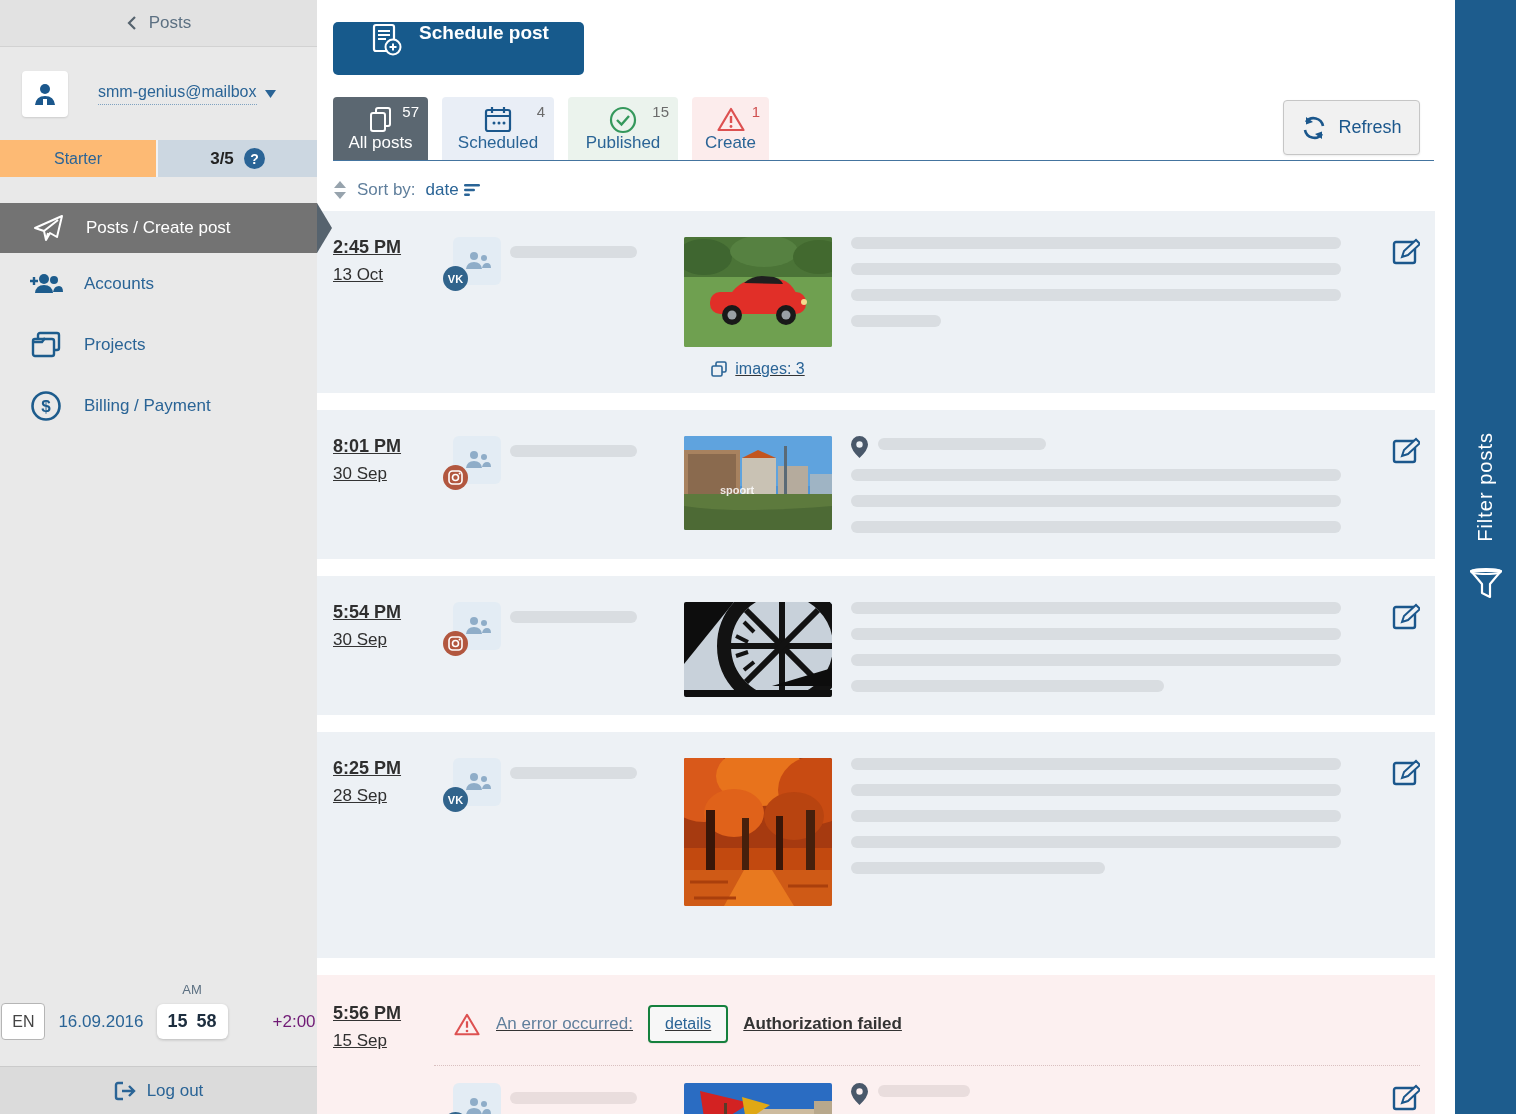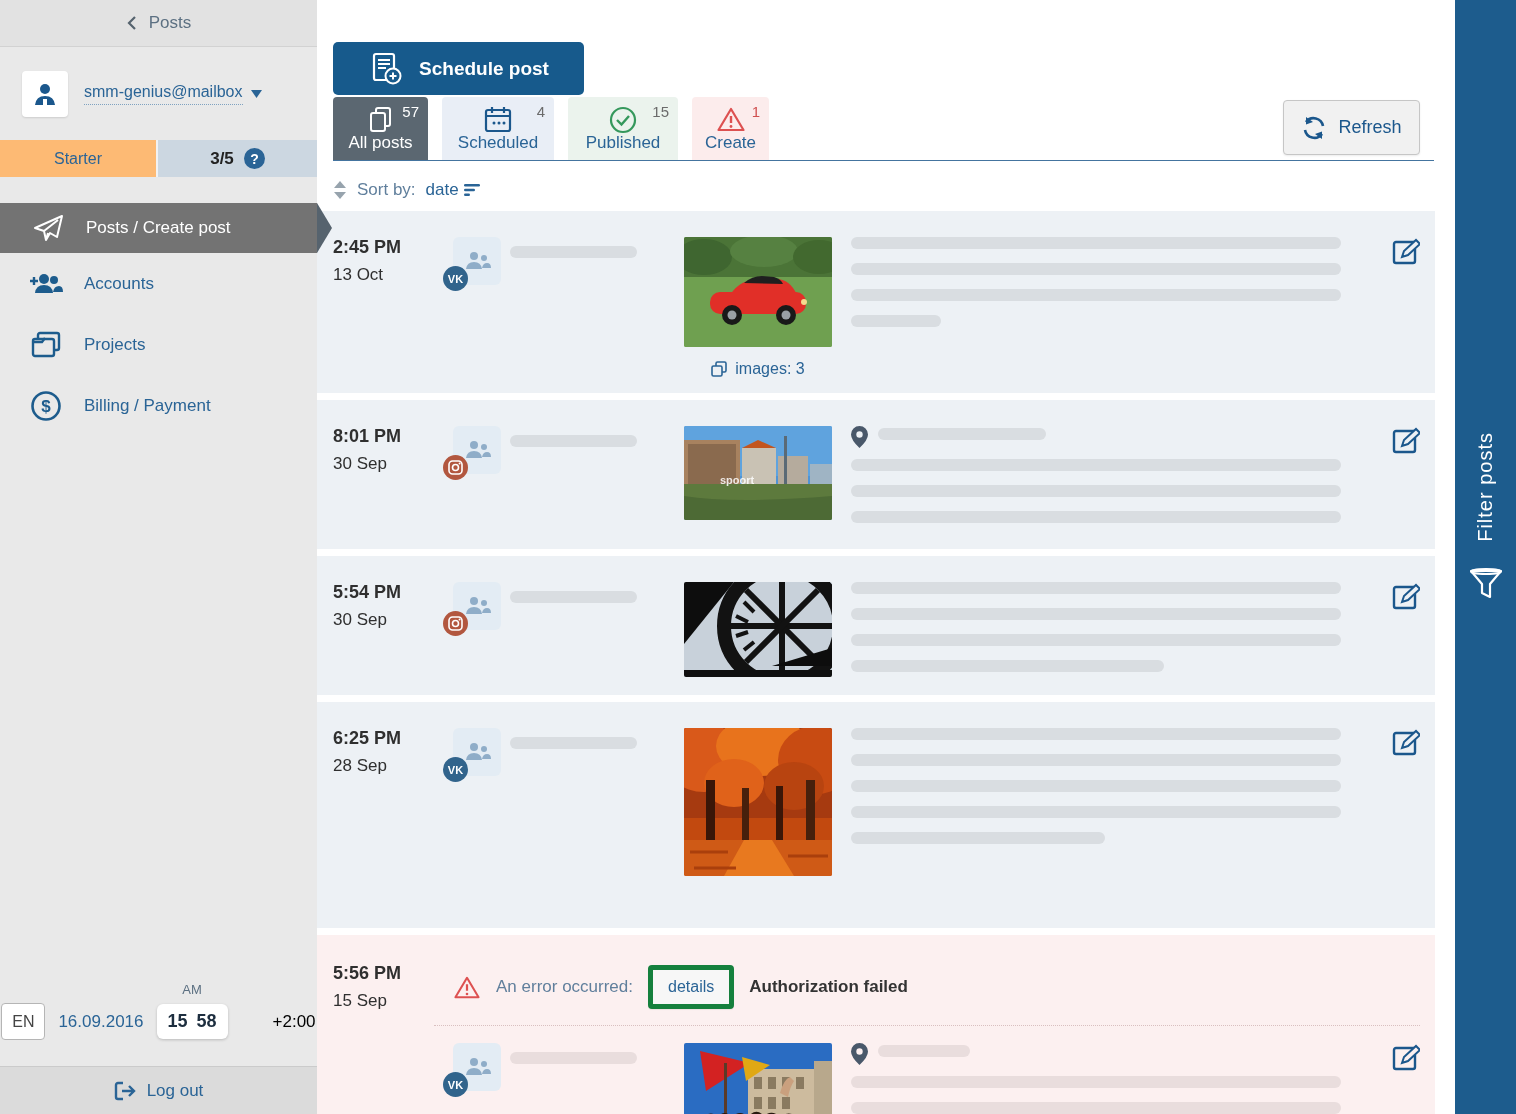--- a/index.html
+++ b/index.html
@@ -35,7 +35,7 @@
 
   
   .main { position:absolute; left:317px; top:0; width:1138px; height:1114px; background:#fff; }
-  .schedule-btn { position:absolute; left:16px; top:22px; width:251px; height:53px; background:#175a8c; border:none; border-radius:5px; color:#fff; font-size:19px; font-weight:bold; display:flex; align-items:center; justify-content:center; gap:15px; cursor:pointer; font-family:"Liberation Sans", sans-serif;margin-top:20px; }
+  .schedule-btn { position:absolute; left:16px; top:22px; width:251px; height:53px; background:#175a8c; border:none; border-radius:5px; color:#fff; font-size:19px; font-weight:bold; display:flex; align-items:flex-start; justify-content:center; gap:15px; cursor:pointer; font-family:"Liberation Sans", sans-serif; }
   .tabs-row { position:absolute; left:16px; top:97px; display:flex; gap:14px; }
   .tab { height:64px; border-radius:4px 4px 0 0; position:relative; cursor:pointer; }
   .tab .tcount { position:absolute; top:6px; right:9px; font-size:15px; }

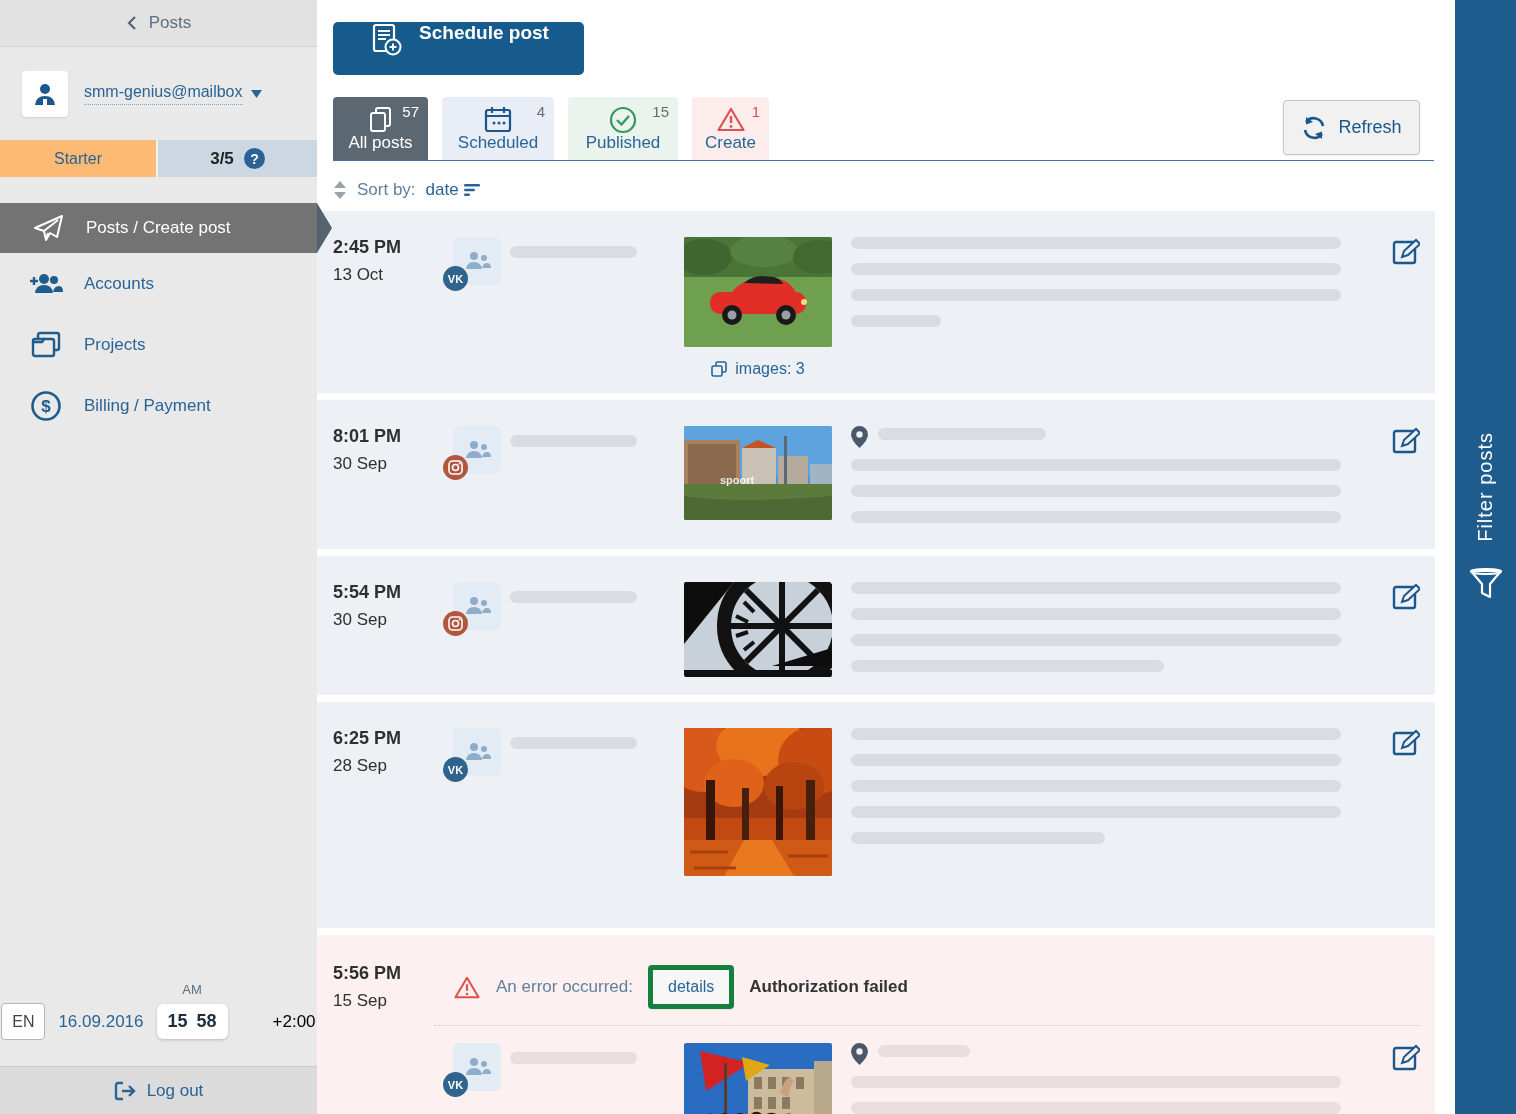--- a/index.html
+++ b/index.html
@@ -11,7 +11,7 @@
   .hide-bar { height:47px; background:#e2e2e2; border-bottom:1px solid #d2d2d2; display:flex; align-items:center; justify-content:center; gap:12px; color:#5c7082; font-size:17px; cursor:pointer; }
   .account { height:93px; display:flex; align-items:center; padding:0 22px; gap:16px; }
   .avatar-box { width:46px; height:46px; background:#fff; border-radius:4px; display:flex; align-items:center; justify-content:center; box-shadow:0 1px 2px rgba(0,0,0,.12); }
-  .email-wrap { display:flex; align-items:center; gap:8px; cursor:pointer; }
+  .email-wrap { display:flex; align-items:center; gap:8px; cursor:pointer;margin-left:14px; }
   .email { color:#2a6496; font-size:16px; border-bottom:1px dotted #7fa2c0; padding-bottom:3px; }
   .plan-row { height:37px; display:flex; }
   .plan-cell { width:158px; background:#fdba74; display:flex; align-items:center; justify-content:center; color:#2a6496; font-size:16px; border-right:2px solid #f2f2f2; cursor:pointer; }

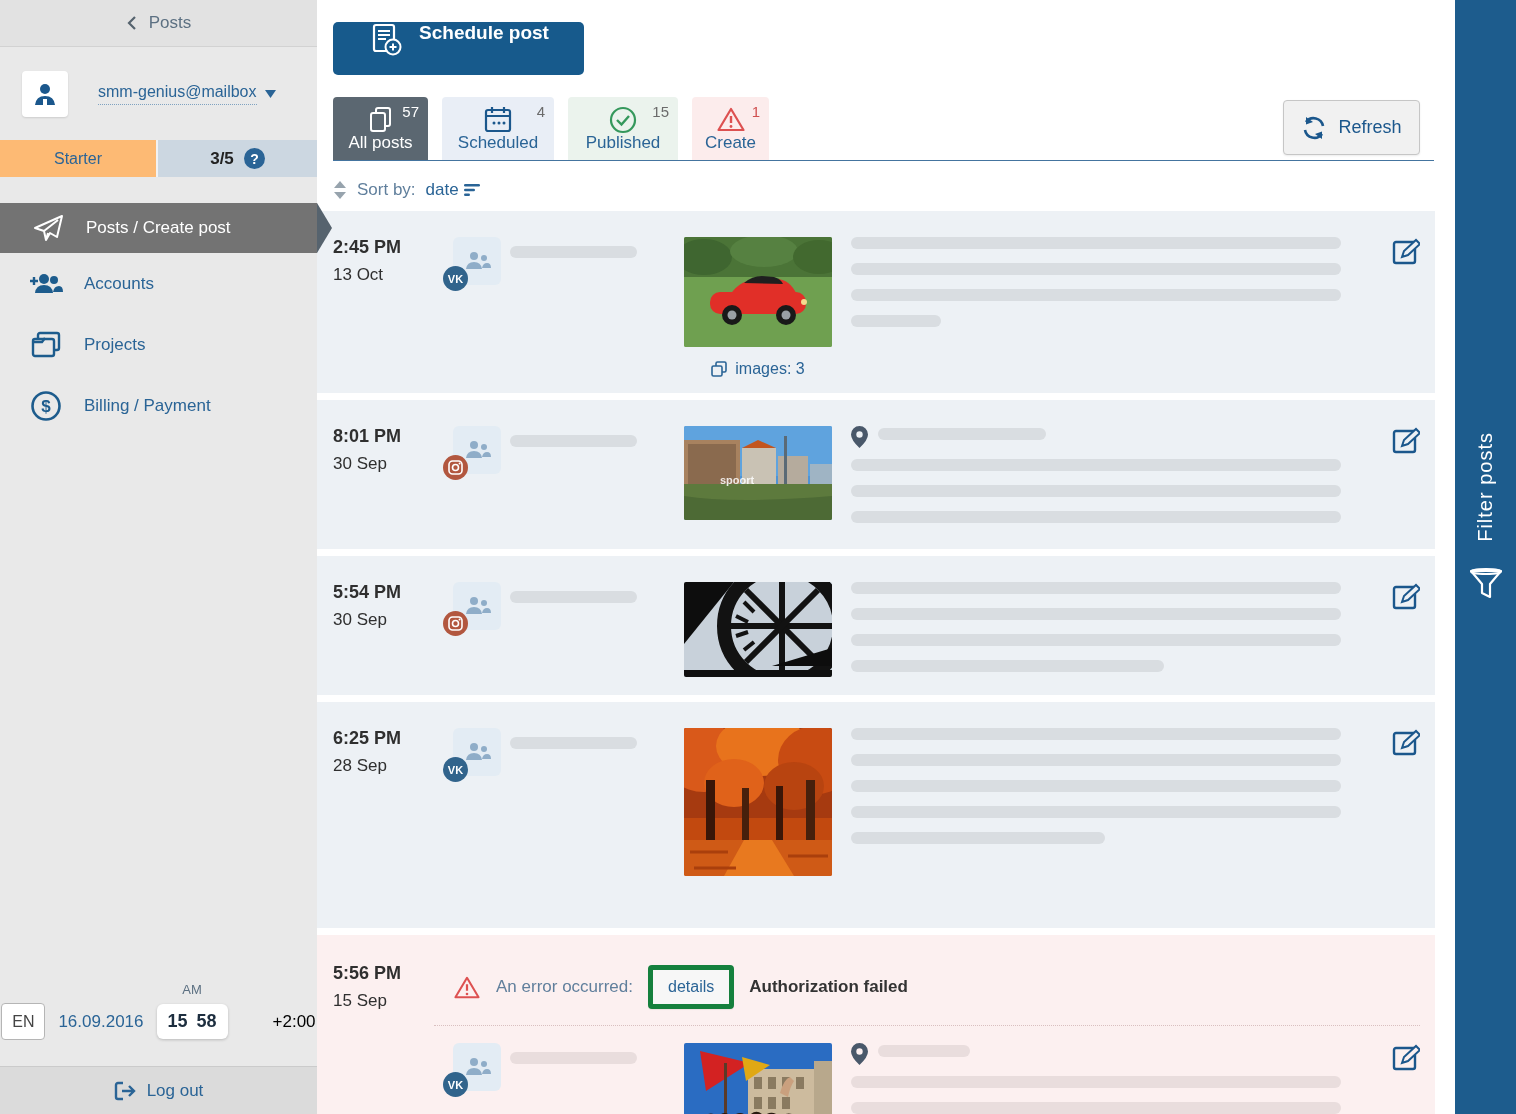--- a/index.html
+++ b/index.html
@@ -56,7 +56,7 @@
   .sort-value { color:#2a6496; font-size:17px; display:flex; align-items:center; gap:5px; cursor:pointer; }
 
   .rows { position:absolute; left:0; top:211px; width:1118px; }
-  .post-row { background:#edf1f5; margin-bottom:7px; display:flex; padding:26px 0 0 16px; }
+  .post-row { background:#edf1f5; margin-bottom:17px; display:flex; padding:26px 0 0 16px;text-decoration:underline; }
   .post-row.error-row { background:#fcf0f0; display:block; padding:0; height:240px; }
   .col-time { width:120px; }
   .ptime { font-size:18px; font-weight:bold; color:#2f2f2f; }

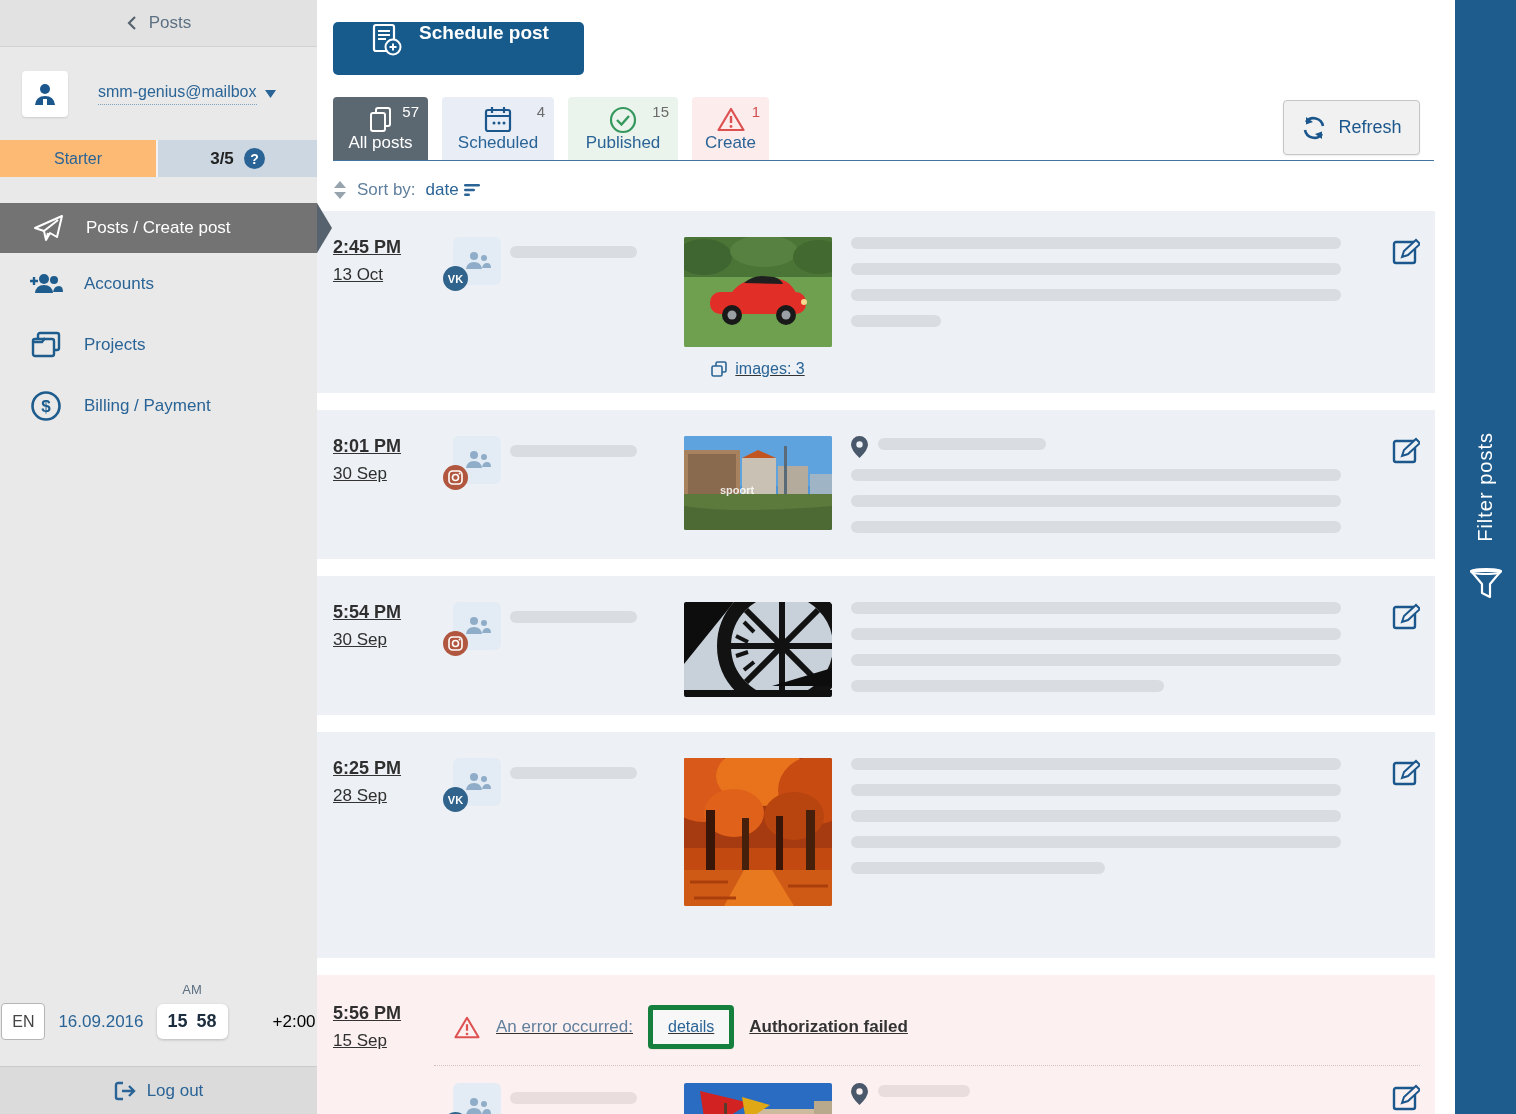--- a/index.html
+++ b/index.html
@@ -30,7 +30,7 @@
   .time-box { position:relative; background:#fff; border-radius:6px; box-shadow:0 1px 3px rgba(0,0,0,.2); padding:7px 11px; display:flex; gap:9px; cursor:pointer; }
   .time-box b { color:#1d2e3f; font-size:18px; }
   .am-label { position:absolute; top:-22px; left:0; width:100%; text-align:center; color:#5c7082; font-size:13px; }
-  .tz-txt { color:#000000; font-size:17px;margin-left:32px; }
+  .tz-txt { color:#701a75; font-size:17px;margin-left:32px; }
   .logout-bar { position:absolute; bottom:0; left:0; width:100%; height:48px; background:#dbdbdb; border-top:1px solid #cbcbcb; display:flex; align-items:center; justify-content:center; gap:11px; color:#2a6496; font-size:17px; cursor:pointer; }
 
   

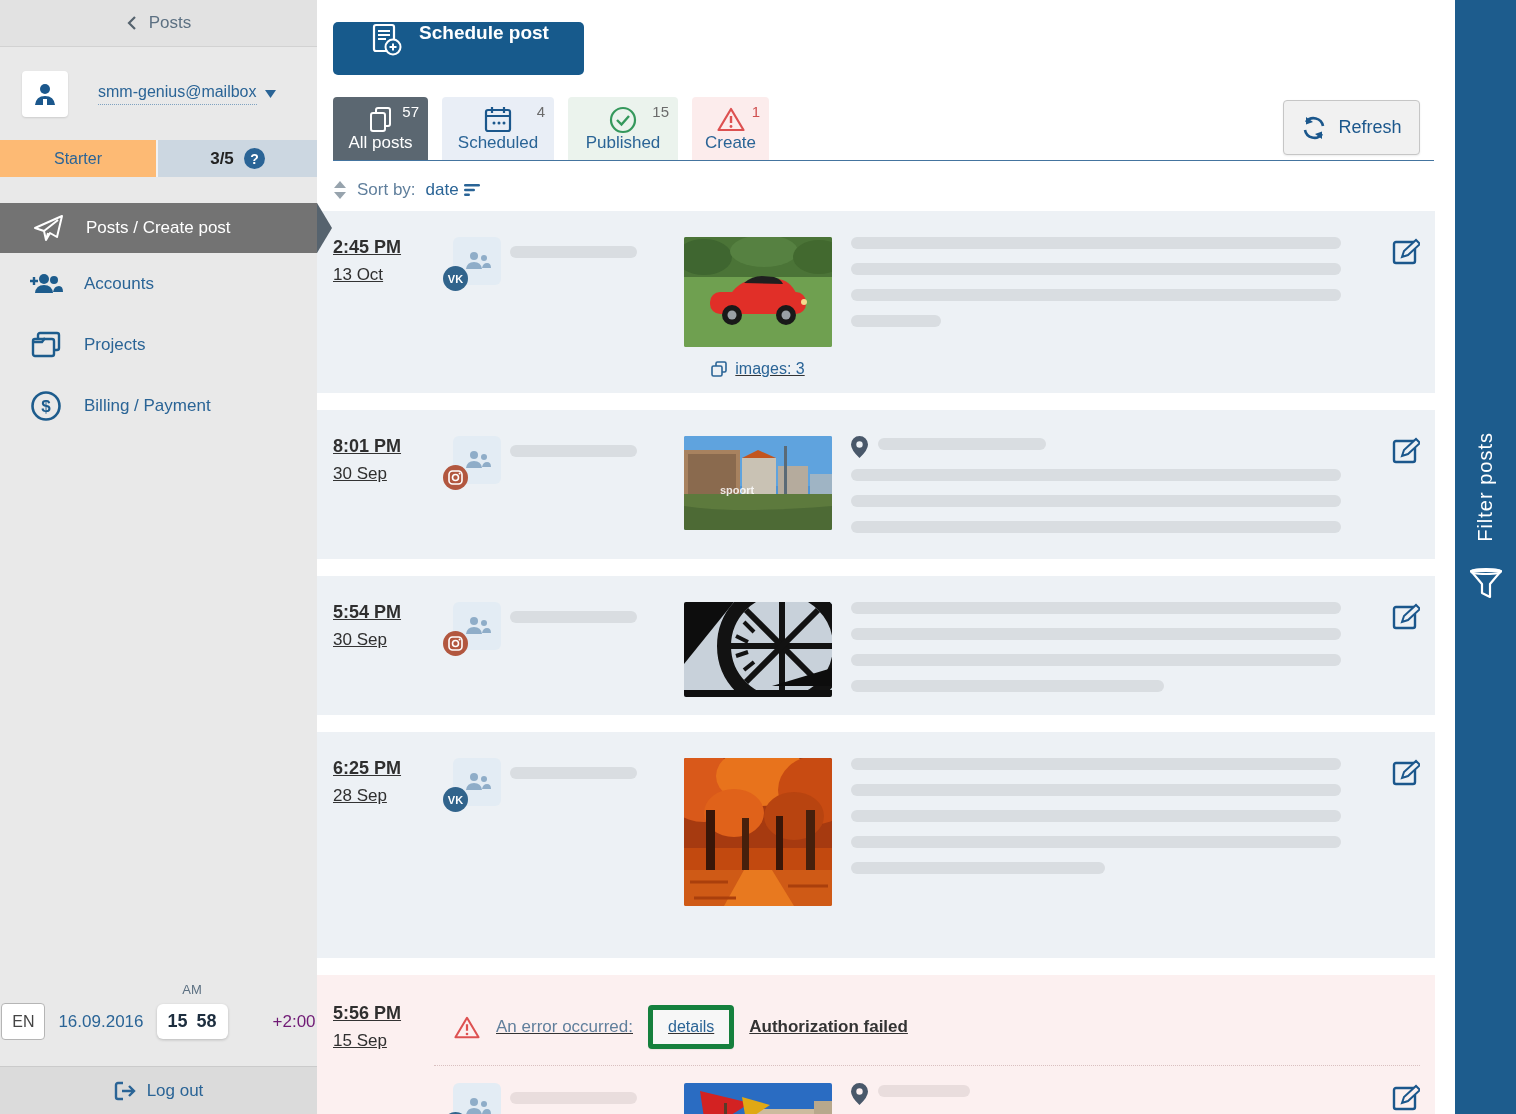--- a/index.html
+++ b/index.html
@@ -81,7 +81,7 @@
   .err-head { display:flex; padding:28px 0 0 16px; align-items:flex-start; }
   .err-flex { display:flex; align-items:center; gap:15px; margin-top:2px; }
   .err-label { color:#607f9c; font-size:17px; }
-  .details-btn { background:#f7f7f7; border:5px solid #15803d; border-radius:4px; color:#2a6496; font-size:16px; padding:8px 15px; cursor:pointer; box-shadow:0 1px 1px rgba(0,0,0,.06); font-family:"Liberation Sans", sans-serif; }
+  .details-btn { background:#f7f7f7; border:2px solid #15803d; border-radius:4px; color:#2a6496; font-size:16px; padding:8px 15px; cursor:pointer; box-shadow:0 1px 1px rgba(0,0,0,.06); font-family:"Liberation Sans", sans-serif; }
   .err-msg { color:#333; font-size:17px; font-weight:bold; }
   .err-sep { margin:14px 15px 0 117px; border-top:1px dotted #d9c0c0; }
   .err-content { display:flex; padding-left:16px; margin-top:17px; }

